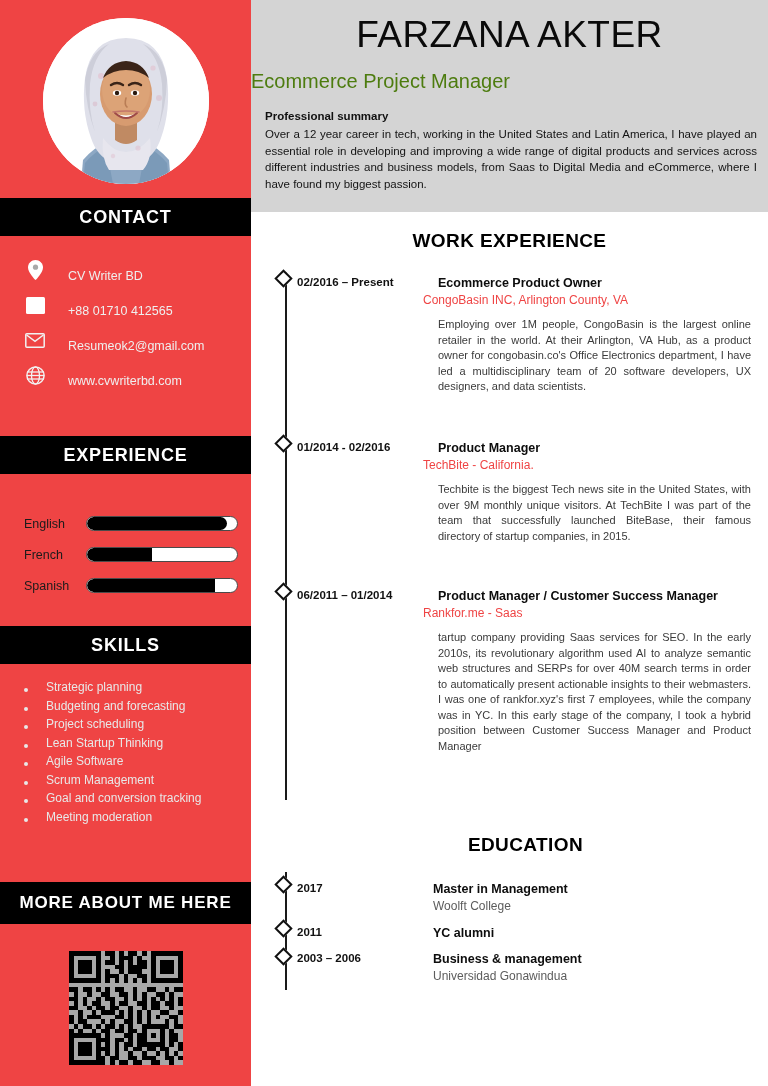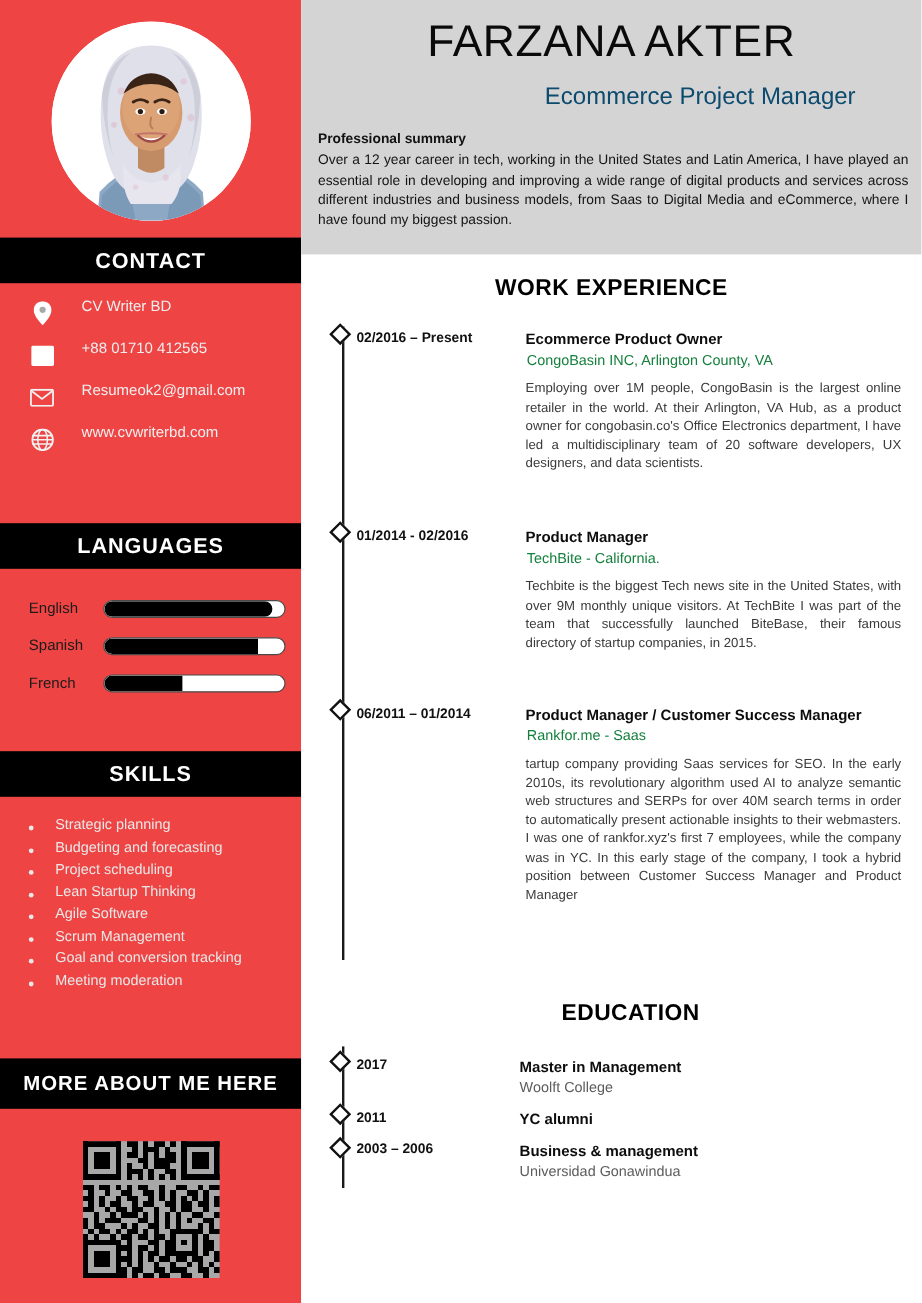--- a/index.html
+++ b/index.html
@@ -110,8 +110,8 @@
   }
   .role {
     position:absolute; left:0; top:70px; width:462px;
-    text-align:right;
-    font-size:20px; color:#0c4a6e;
+    text-align:left;
+    font-size:20px; color:#4d7c0f;
   }
   .summary-title {
     position:absolute; left:14px; top:110px;

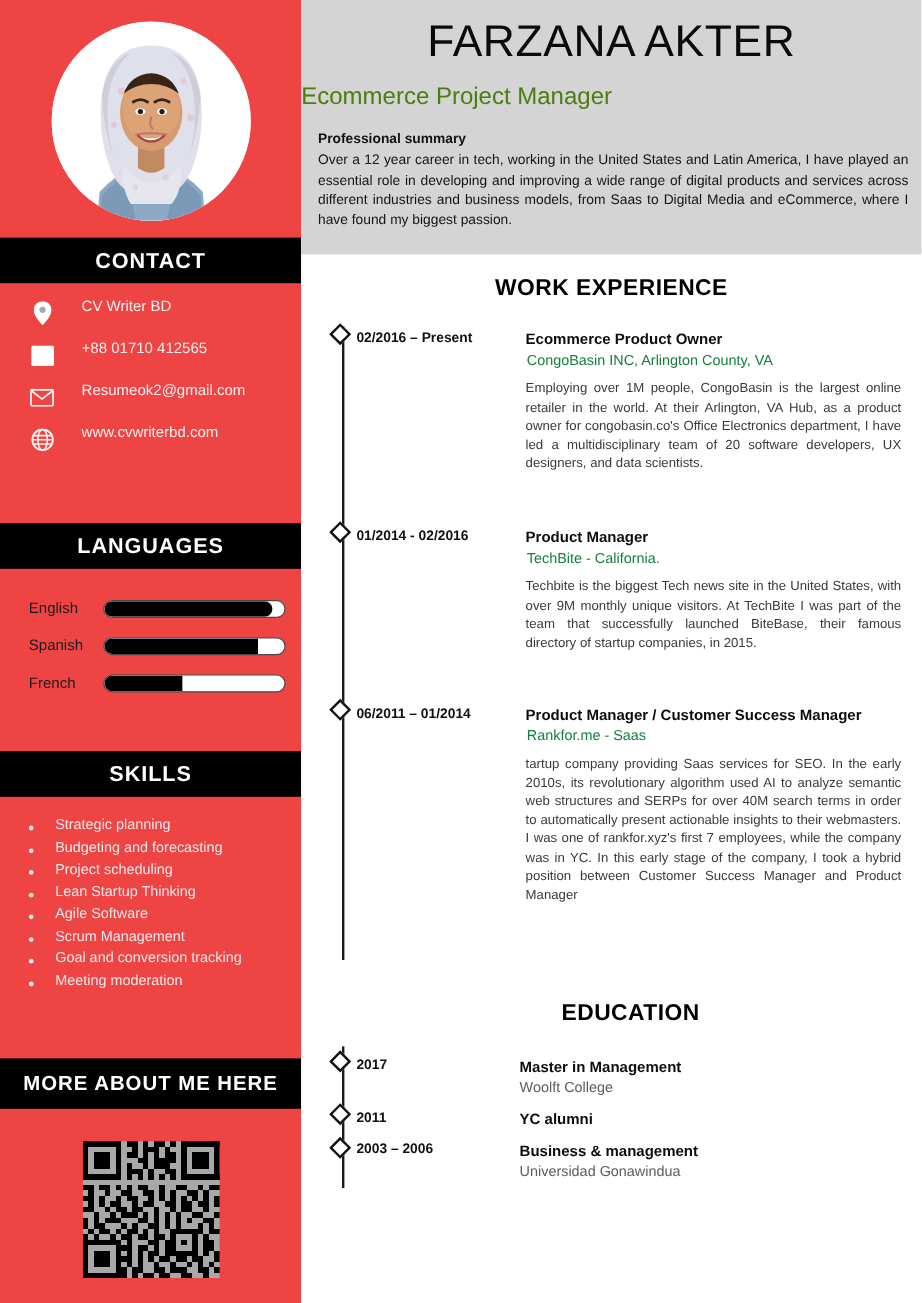--- a/index.html
+++ b/index.html
@@ -45,7 +45,7 @@
   
   .contact-list { position:absolute; left:0; top:248px; width:251px; }
   .contact-row {
-    display:flex; align-items:flex-start;
+    display:flex; align-items:flex-end;
     height:35px; padding-left:22px;
   }
   .contact-ico {

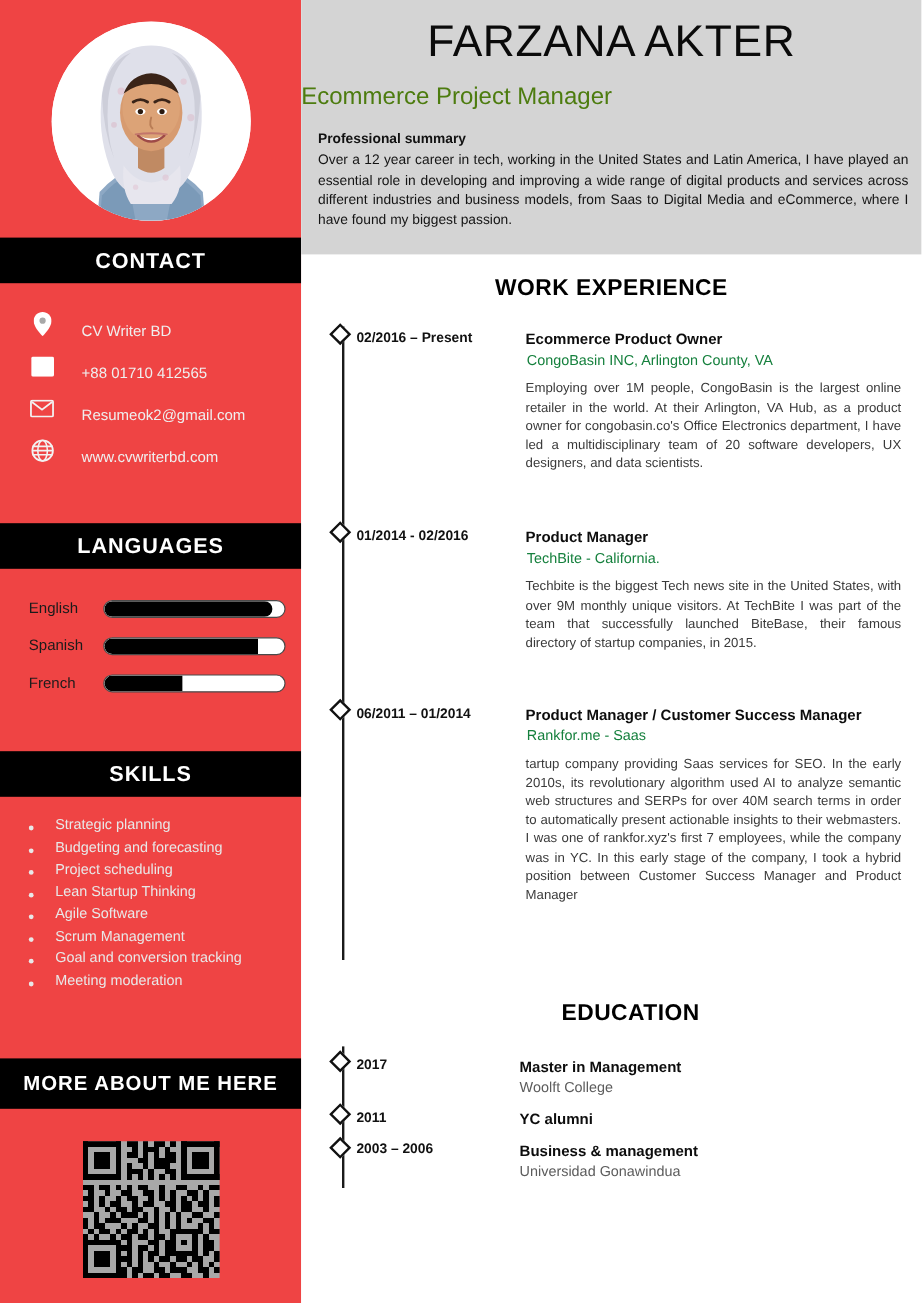--- a/index.html
+++ b/index.html
@@ -158,8 +158,8 @@
     font-size:12.5px; font-weight:bold; color:#0d0d0d;
   }
   .entry-org {
-    position:absolute; left:188px; top:17px;
-    font-size:12px; color:#15803d;
+    position:absolute; left:172px; top:17px;
+    font-size:12px; color:#ef4444;
   }
   .entry-desc {
     position:absolute; left:187px; top:41px; width:313px;

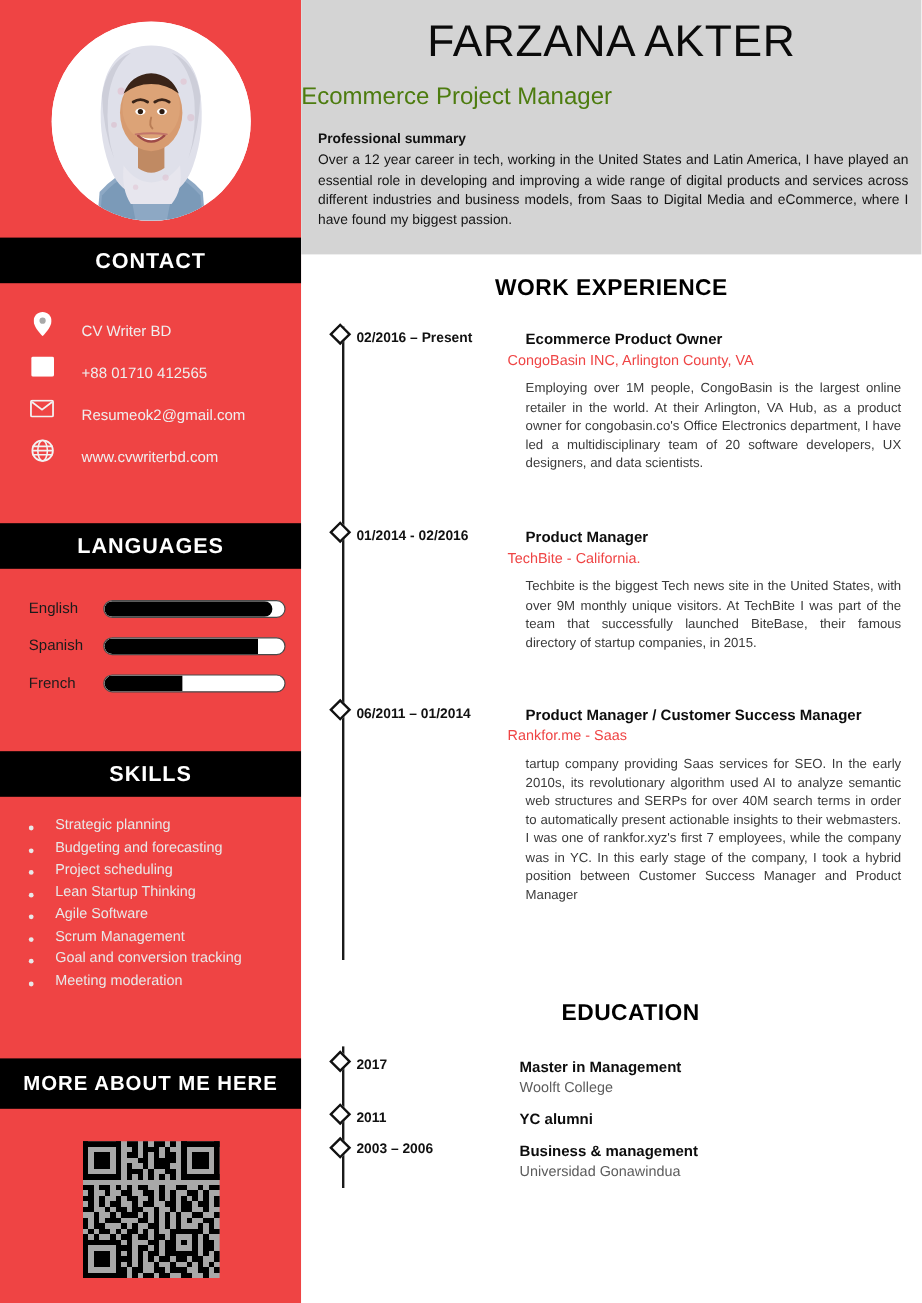--- a/index.html
+++ b/index.html
@@ -268,7 +268,7 @@
     </div>
   </div>
 
-  <div class="bar-header bar-lang">LANGUAGES</div>
+  <div class="bar-header bar-lang">EXPERIENCE</div>
 
   <div class="lang-list">
     <div class="lang-row">

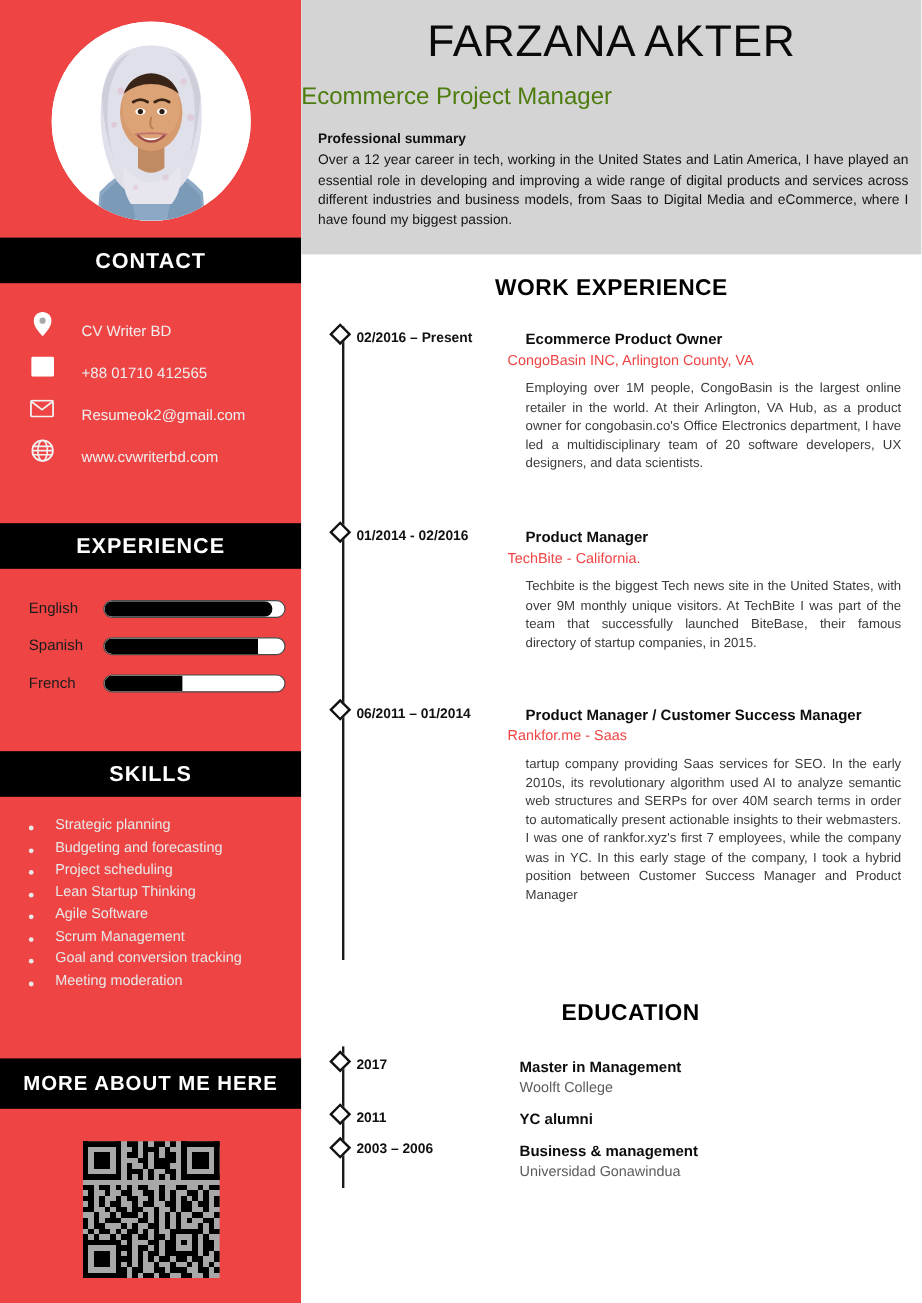--- a/index.html
+++ b/index.html
@@ -61,7 +61,7 @@
 
   
   .lang-list { position:absolute; left:0; top:500px; width:251px; }
-  .lang-row { display:flex; align-items:flex-start; height:31px; padding-left:24px; }
+  .lang-row { display:flex; align-items:flex-end; height:31px; padding-left:24px; }
   .lang-name { width:62px; font-size:12.5px; color:#1b1b1b; }
   .lang-track {
     position:relative;

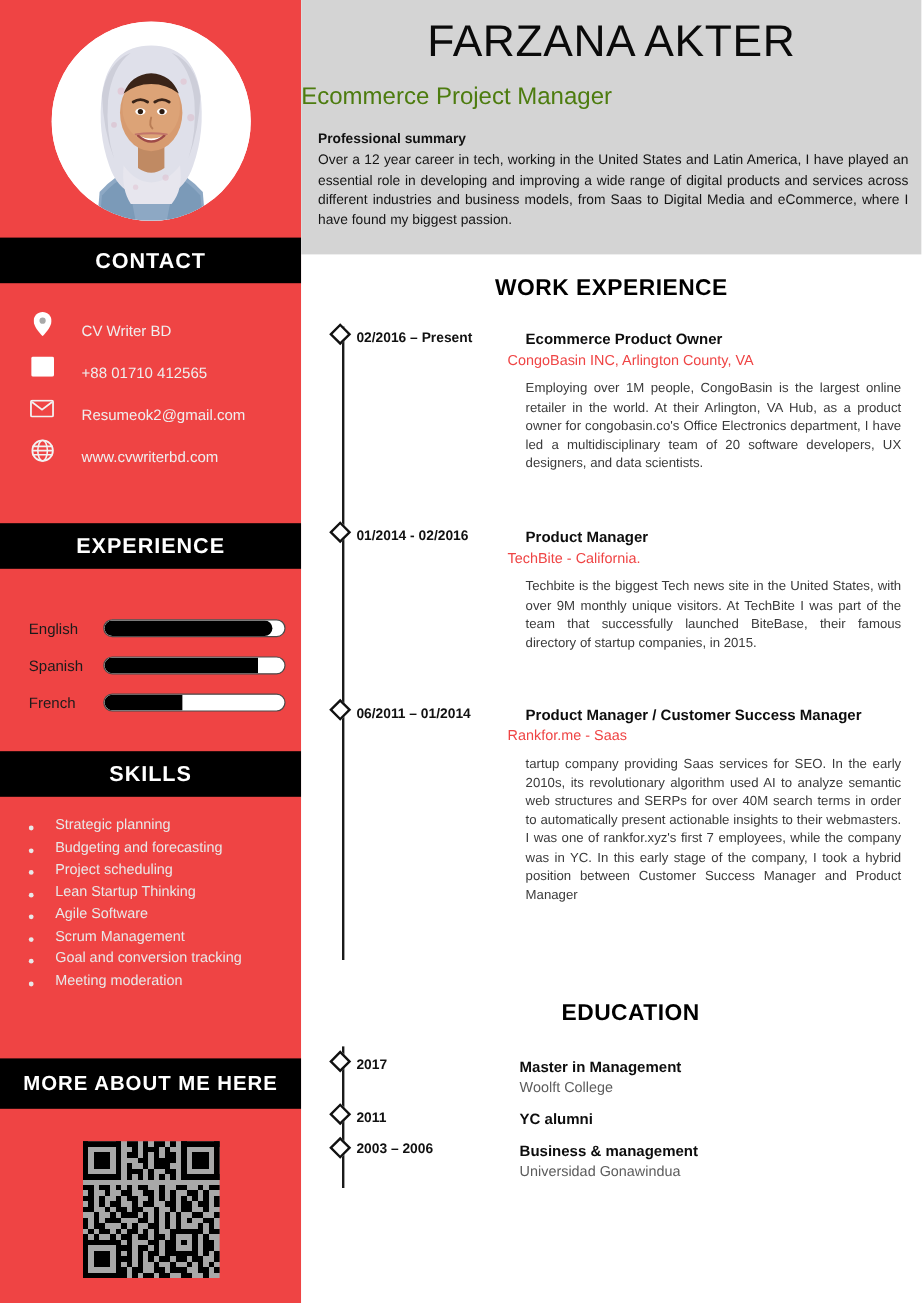--- a/index.html
+++ b/index.html
@@ -278,15 +278,15 @@
       </span>
     </div>
     <div class="lang-row">
+      <span class="lang-name">French</span>
+      <span class="lang-track">
+        <span class="lang-fill" style="width: 43%;"></span>
+      </span>
+    </div>
+    <div class="lang-row">
       <span class="lang-name">Spanish</span>
       <span class="lang-track">
         <span class="lang-fill" style="width: 85%;"></span>
-      </span>
-    </div>
-    <div class="lang-row">
-      <span class="lang-name">French</span>
-      <span class="lang-track">
-        <span class="lang-fill" style="width: 43%;"></span>
       </span>
     </div>
   </div>

